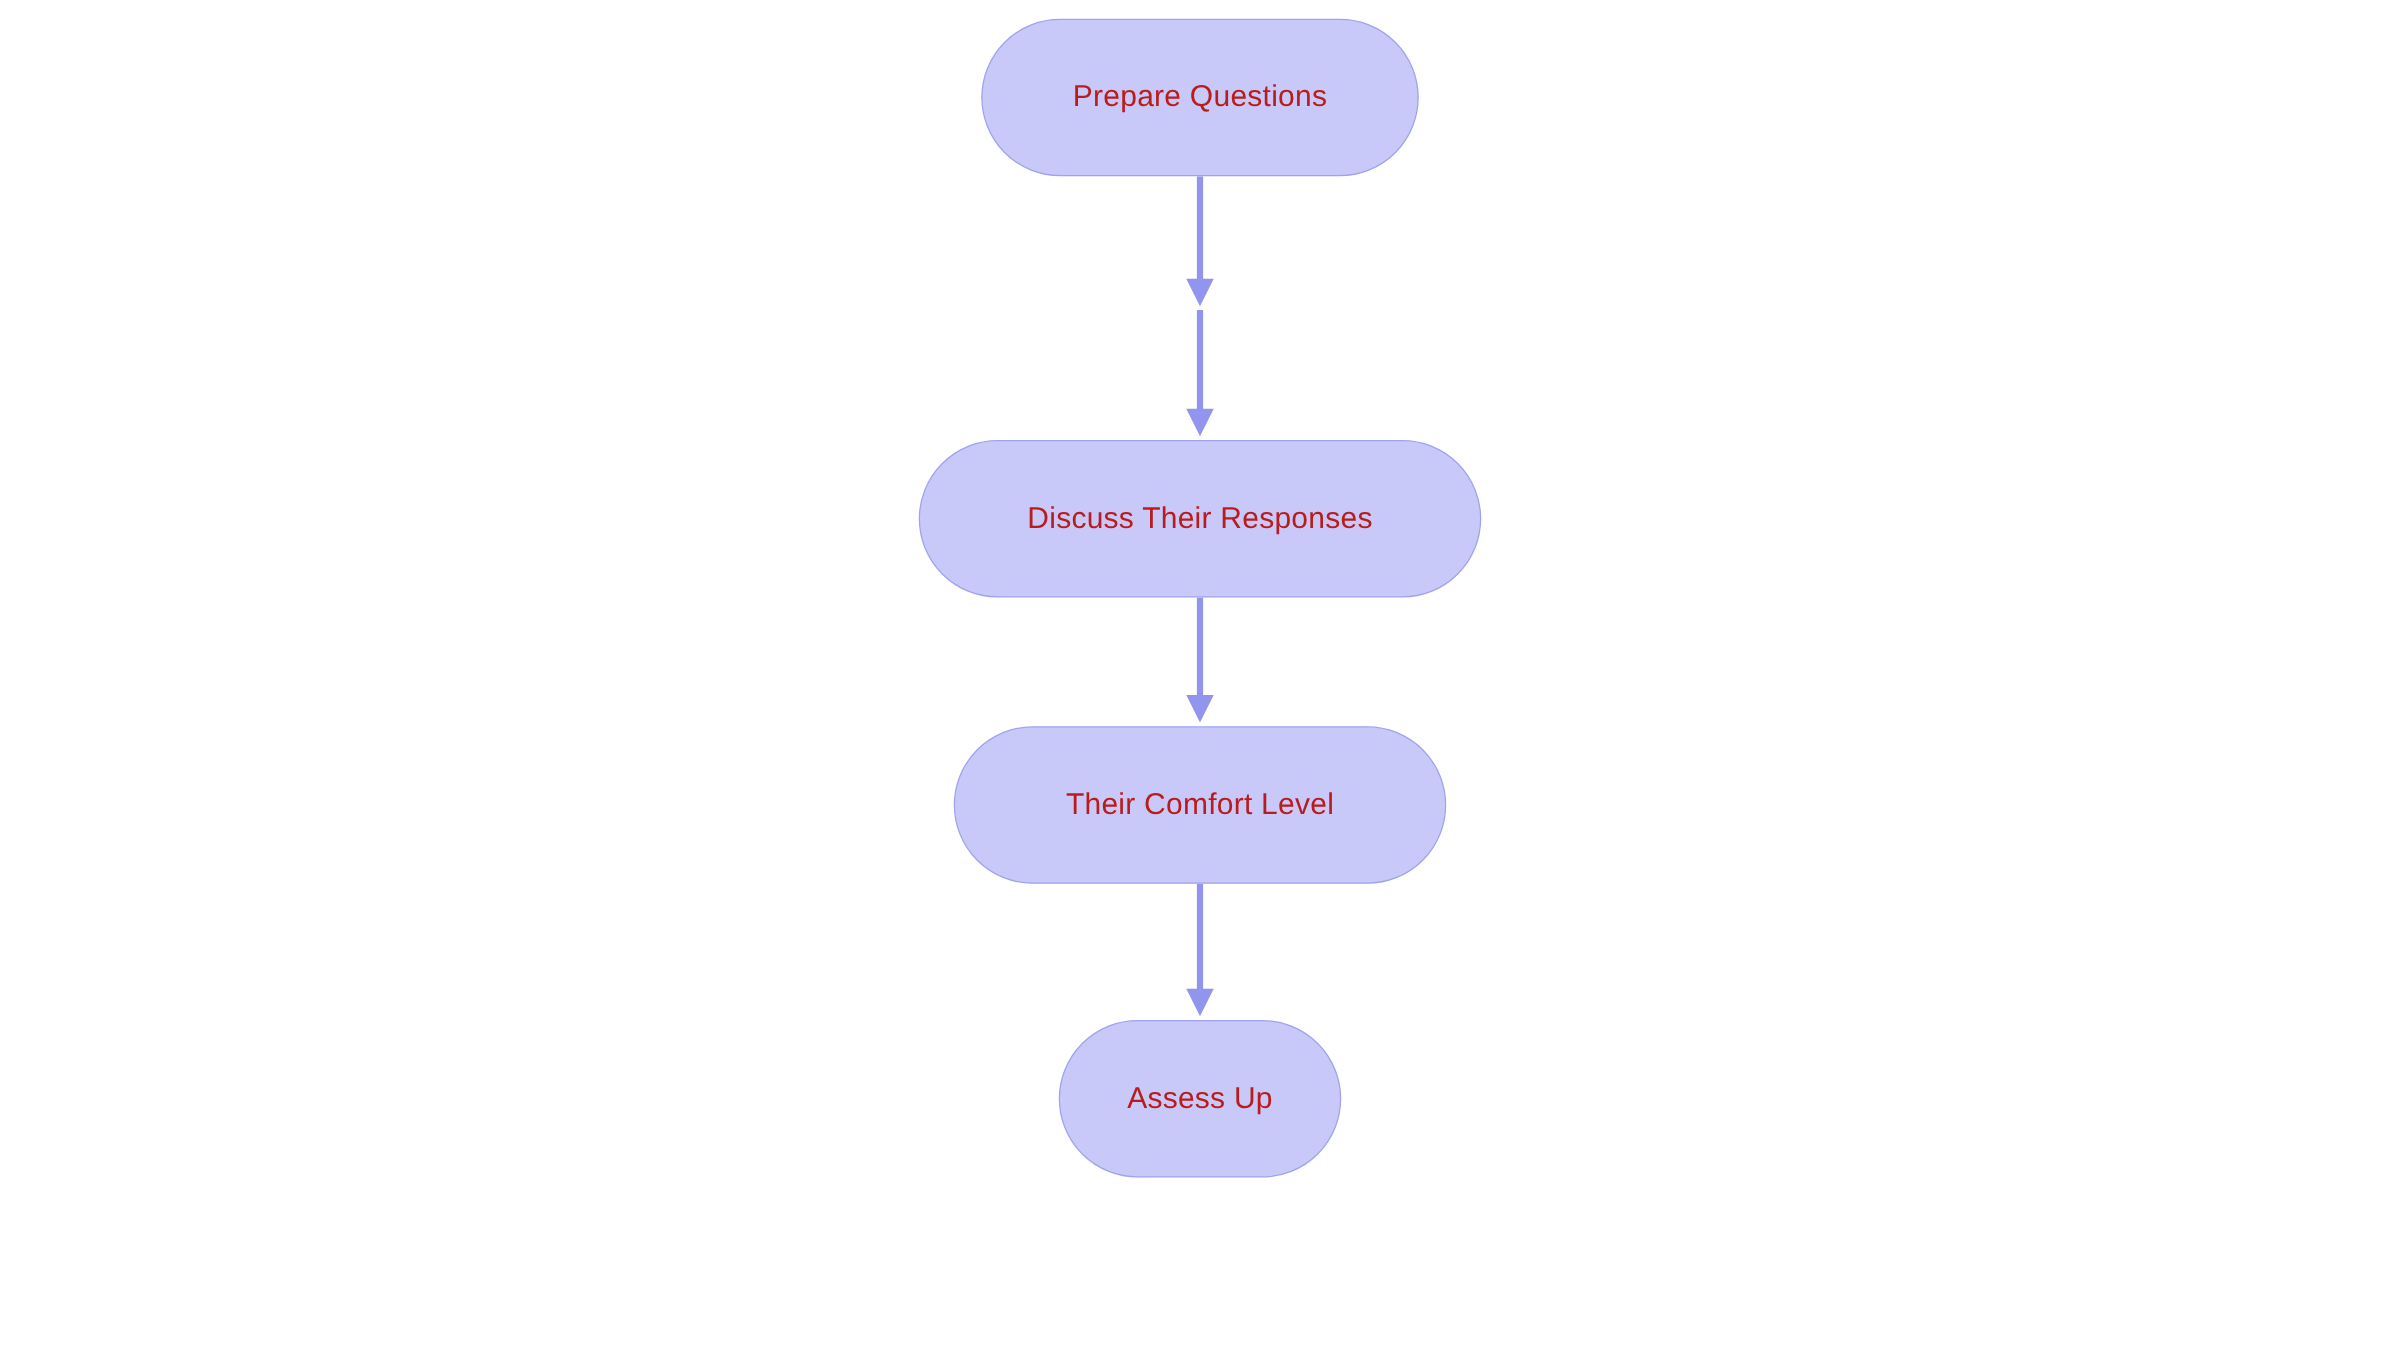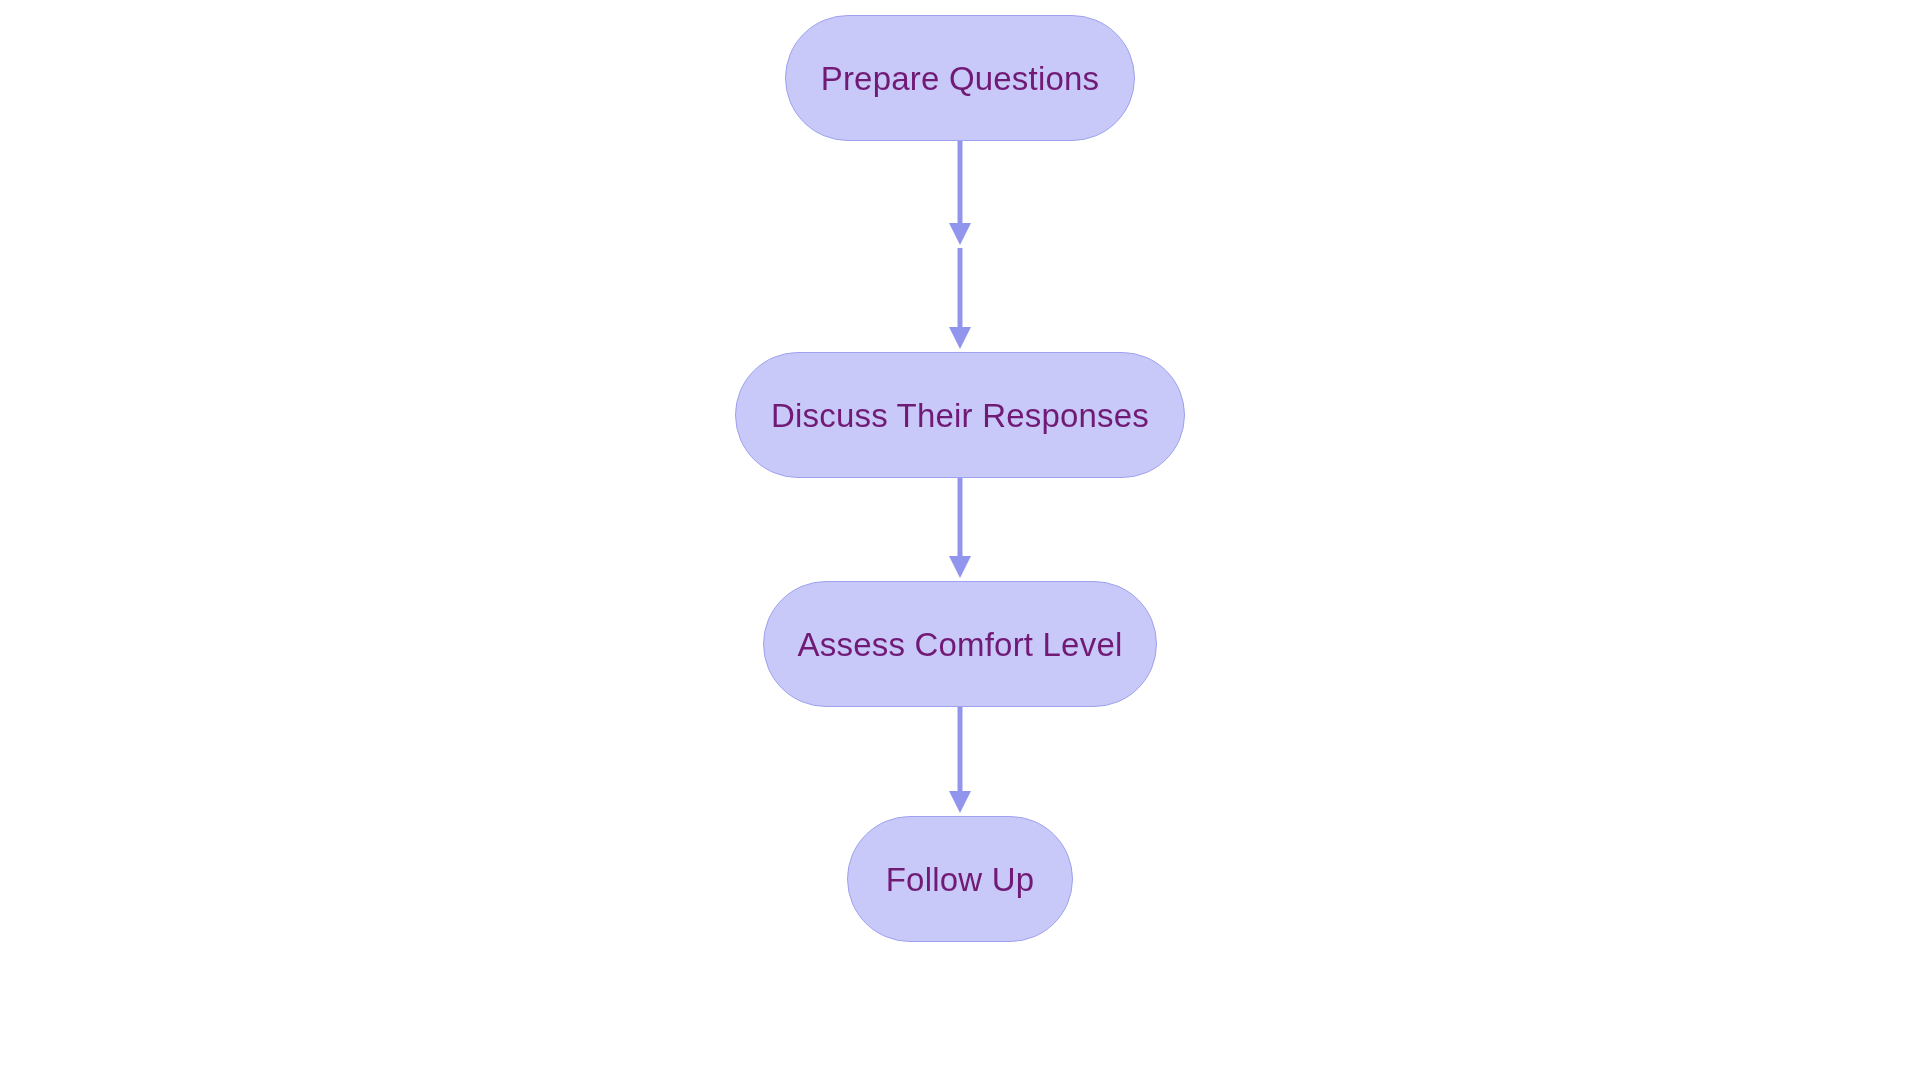--- a/index.html
+++ b/index.html
@@ -45,8 +45,8 @@
   }
 
   .node-label {
-    color: #701a75;
-    font-size: 33px;
+    color: #b91c1c;
+    font-size: 24px;
     font-family: "Liberation Sans", sans-serif;
     font-weight: 400;
     letter-spacing: 0.2px;

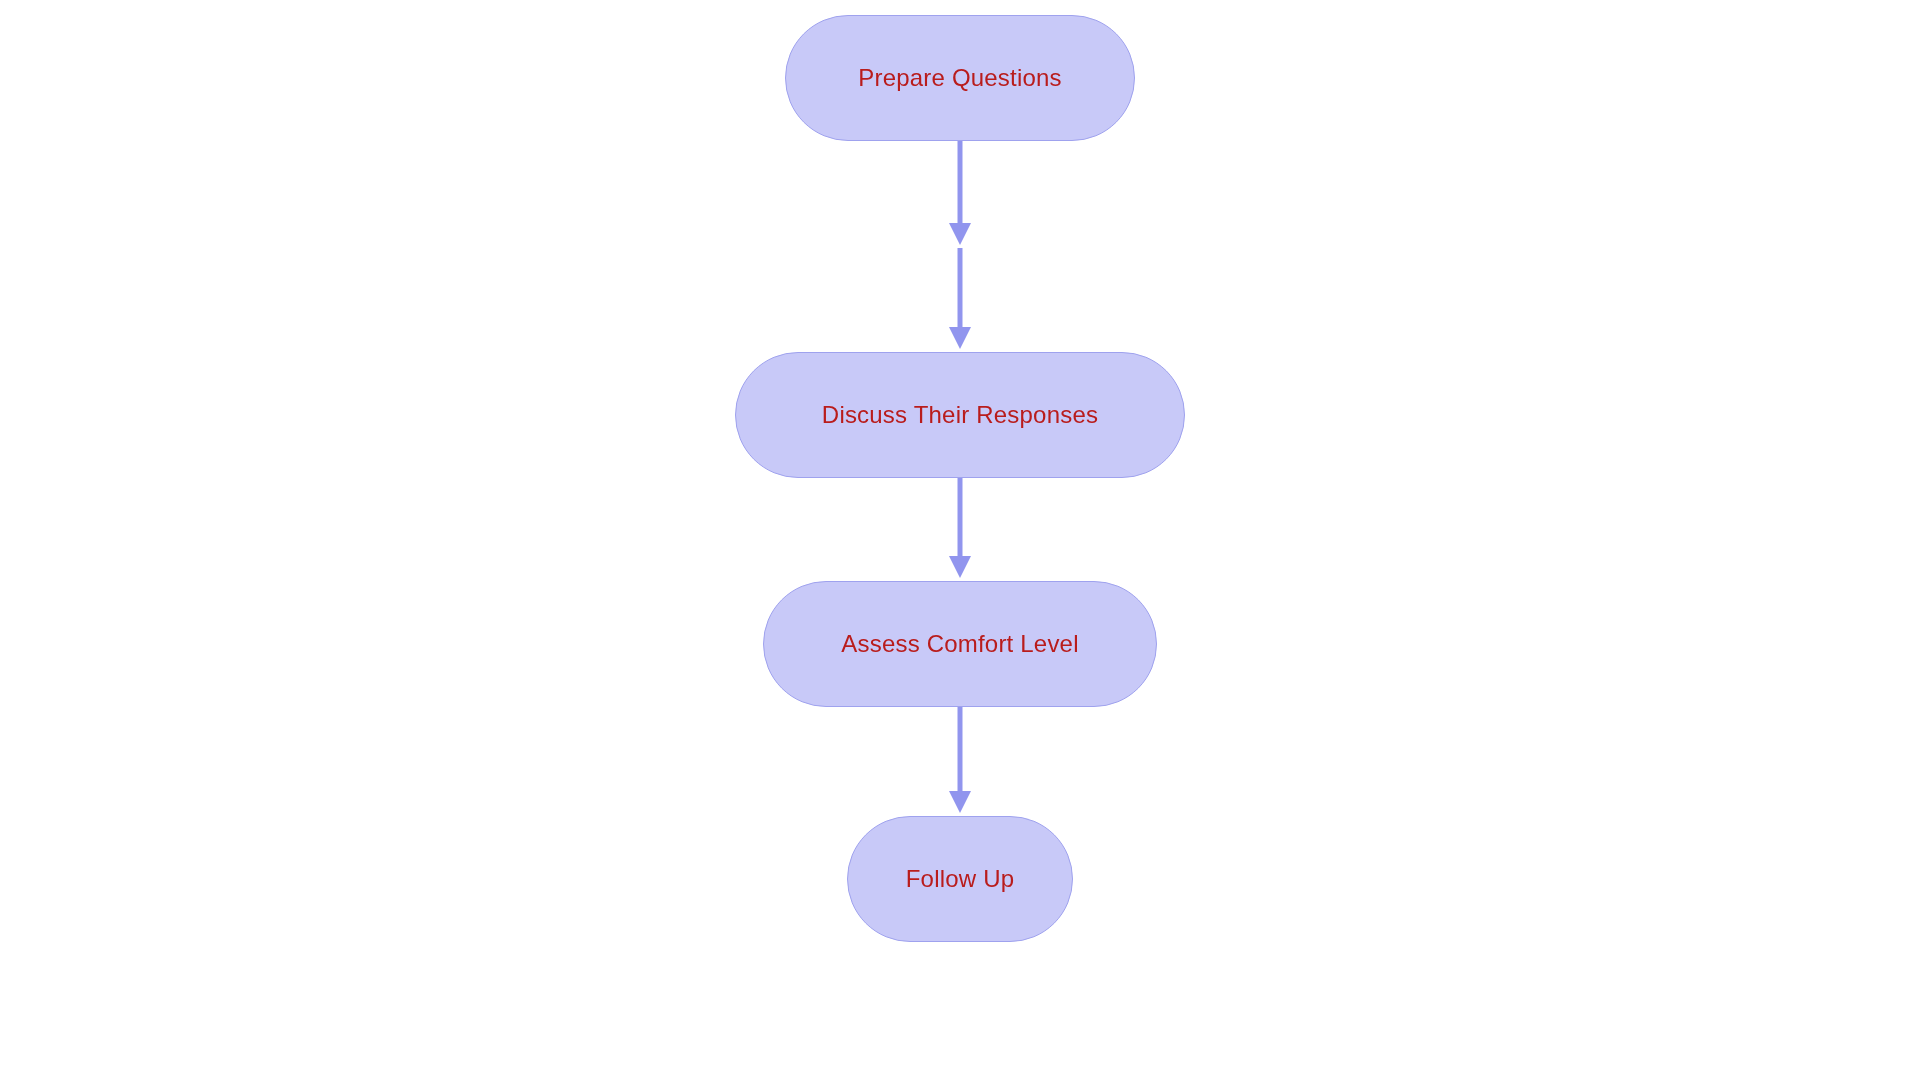--- a/index.html
+++ b/index.html
@@ -106,7 +106,7 @@
     </div>
 
     <div class="node" style="width:394px">
-      <span class="node-label">Assess Comfort Level</span>
+      <span class="node-label">Their Comfort Level</span>
     </div>
 
     <div class="connector" style="height:109px">

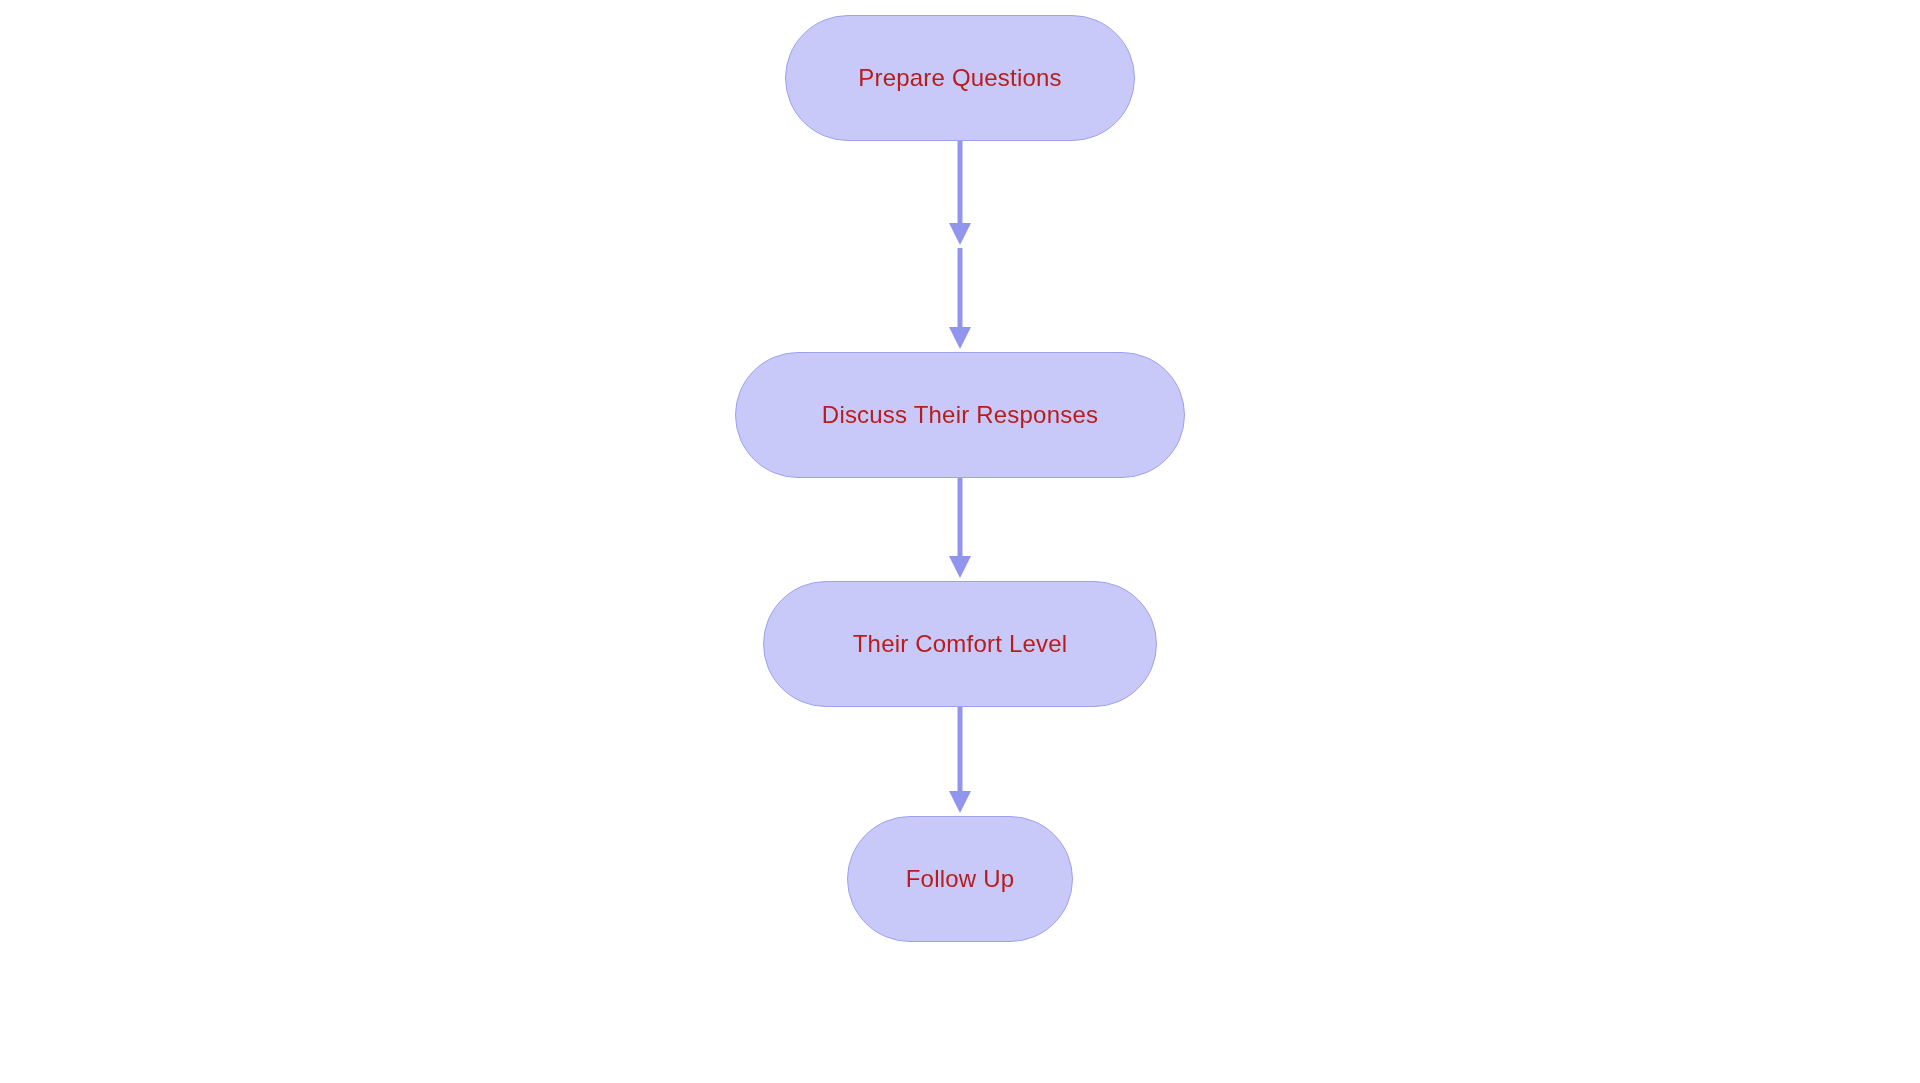--- a/index.html
+++ b/index.html
@@ -117,7 +117,7 @@
     </div>
 
     <div class="node" style="width:226px">
-      <span class="node-label">Follow Up</span>
+      <span class="node-label">Assess Up</span>
     </div>
 
   </div>

